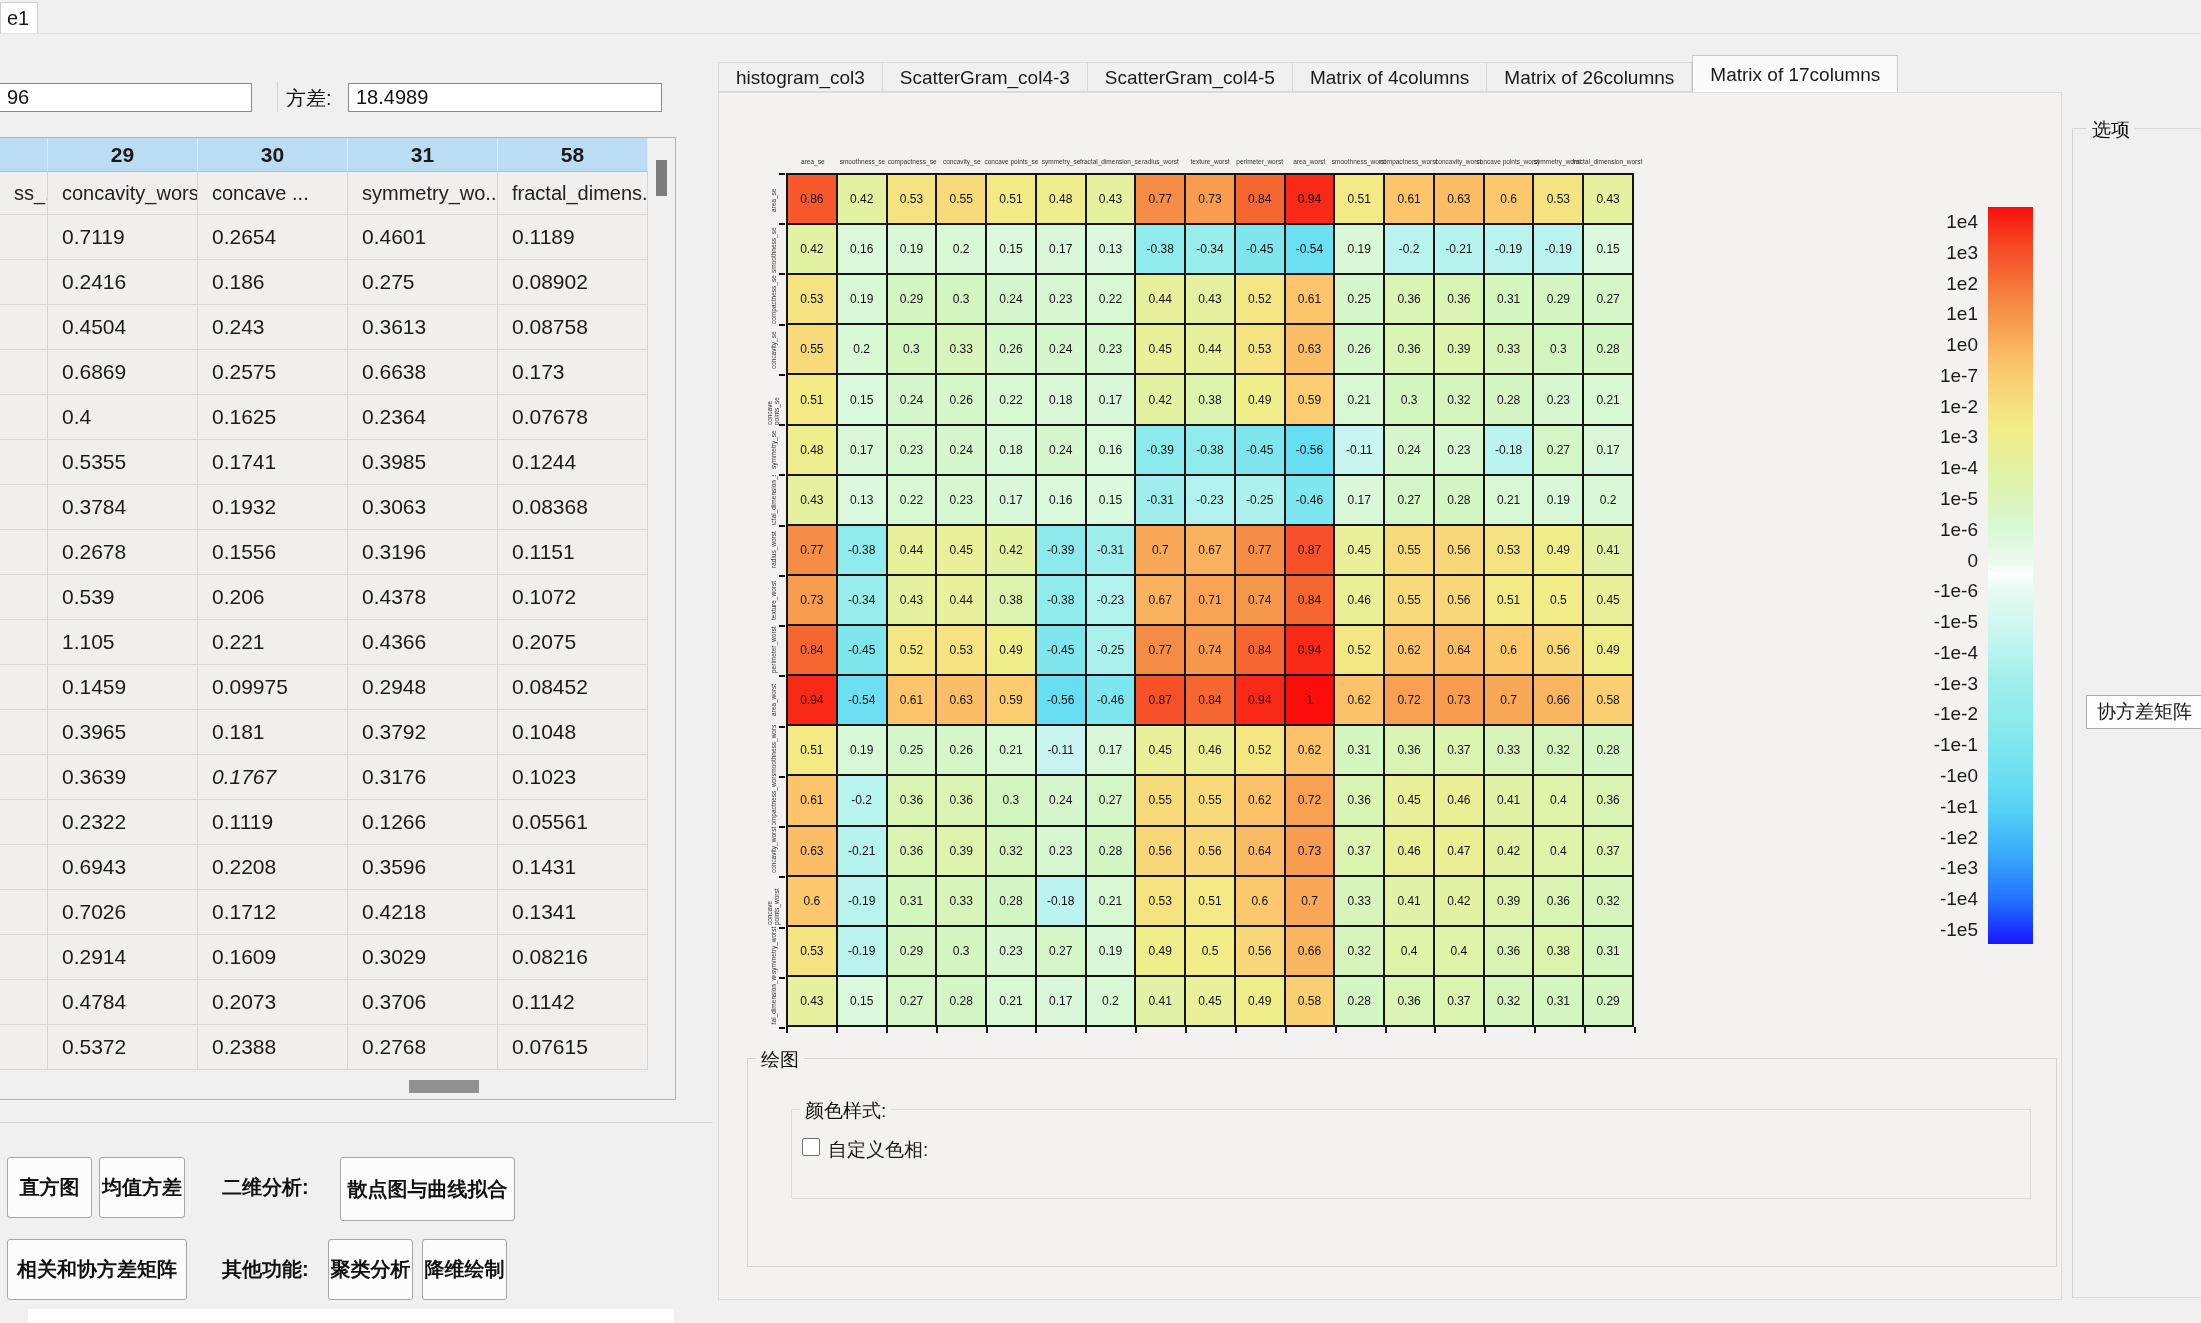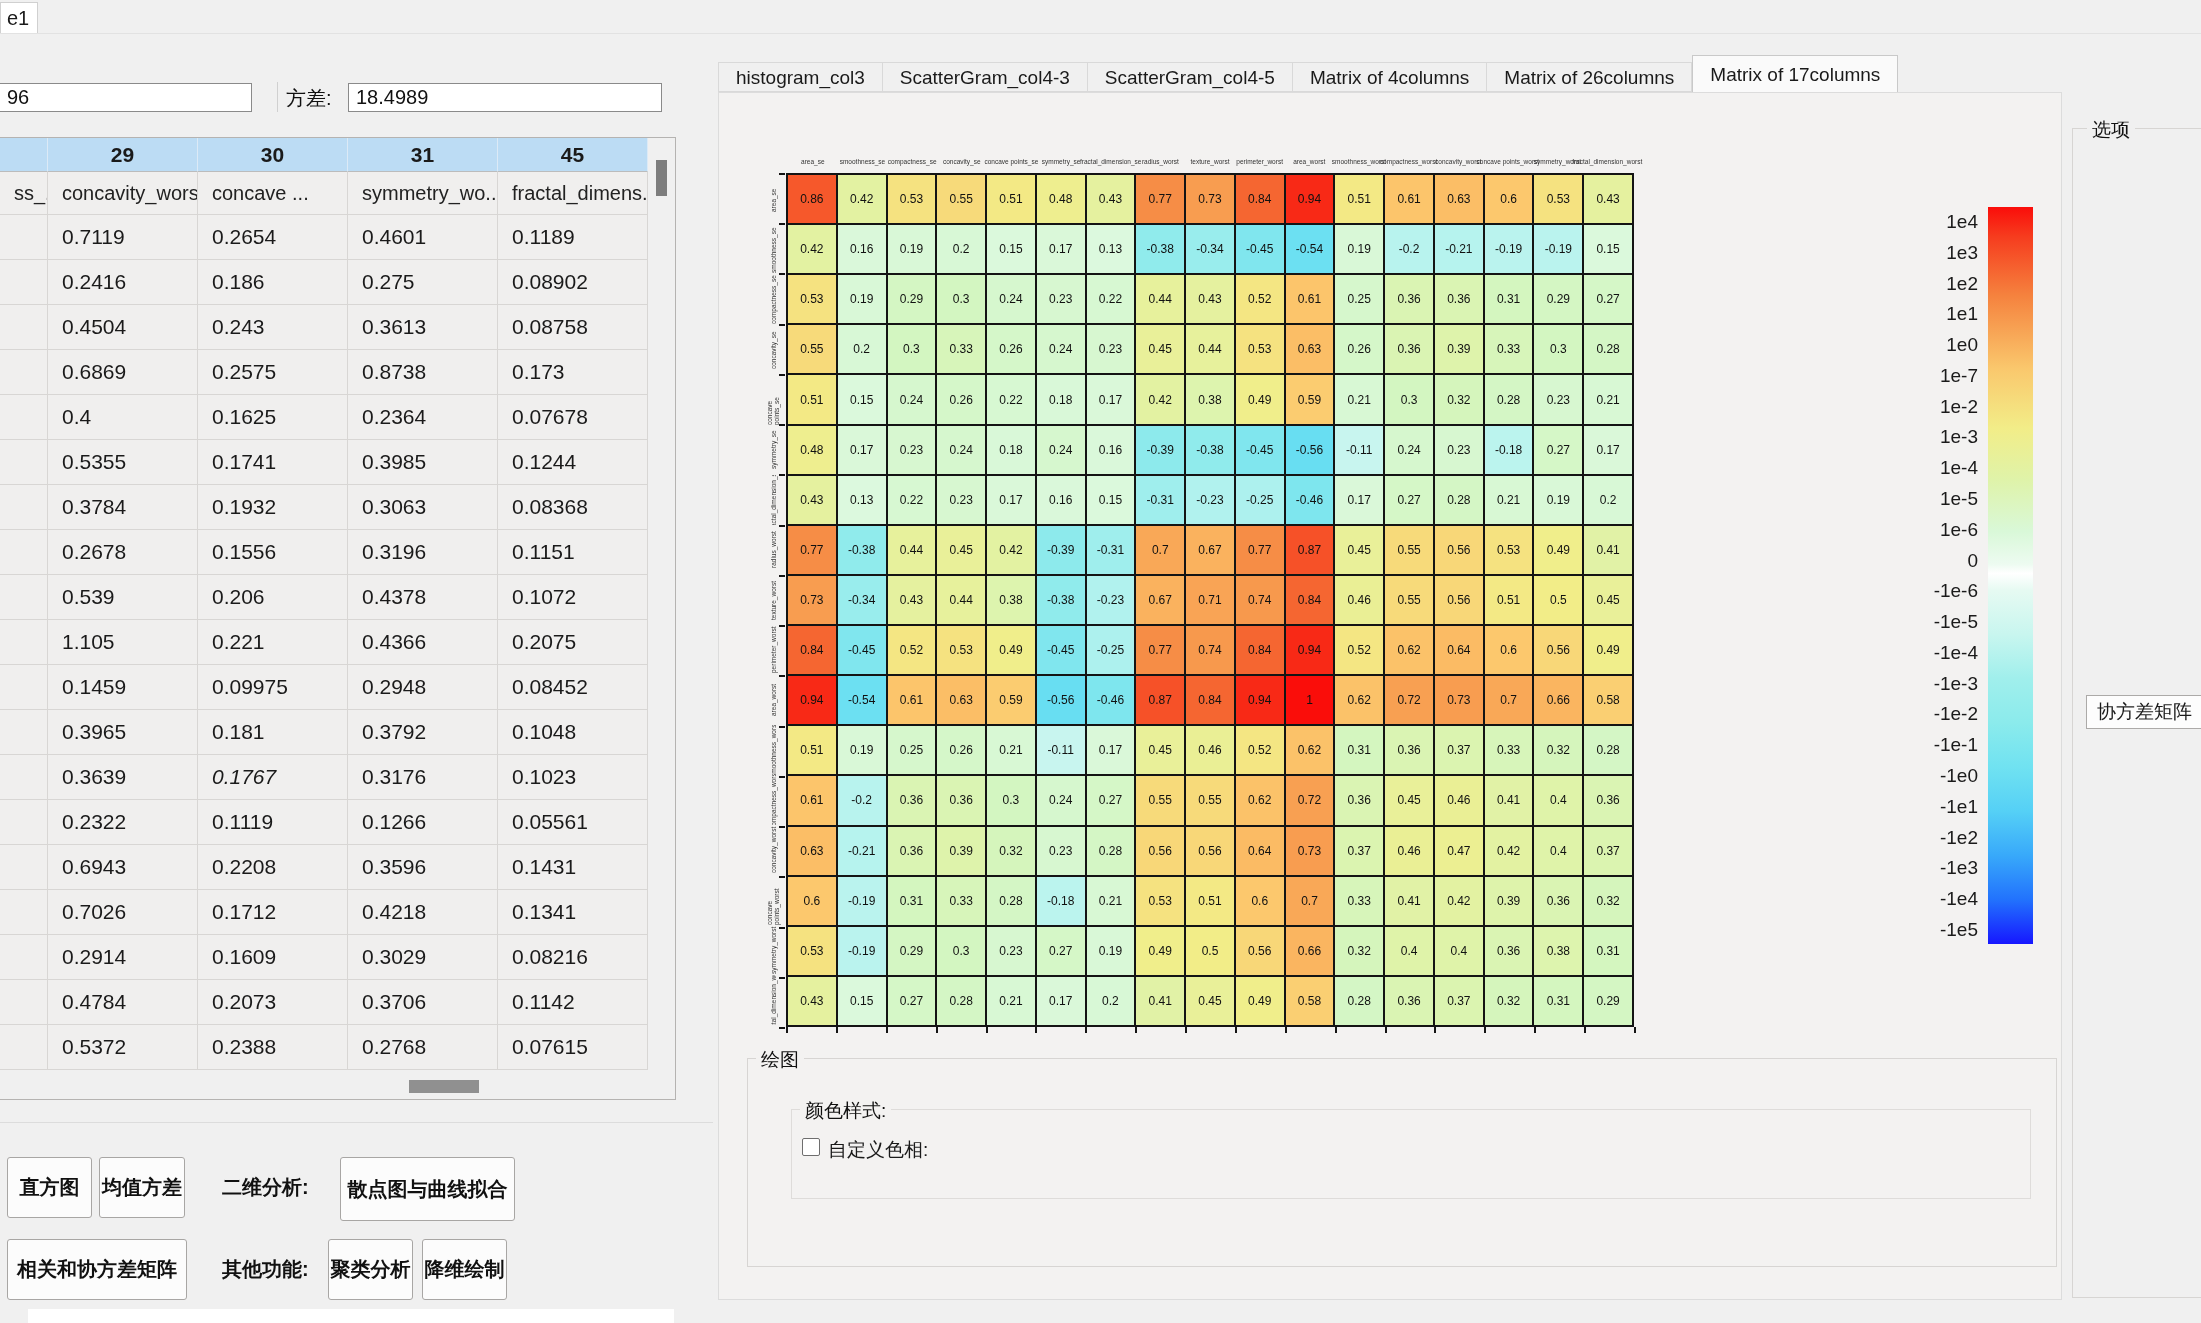--- a/index.html
+++ b/index.html
@@ -92,7 +92,7 @@
         <div class="tcell hnum" style="width: 150px; height: 34px;">29</div>
         <div class="tcell hnum" style="width: 150px; height: 34px;">30</div>
         <div class="tcell hnum" style="width: 150px; height: 34px;">31</div>
-        <div class="tcell hnum" style="width: 150px; height: 34px;">45</div>
+        <div class="tcell hnum" style="width: 150px; height: 34px;">58</div>
       </div>
       <div class="trow">
         <div class="tcell hname" style="width: 48px; height: 43px;">ss_...</div>

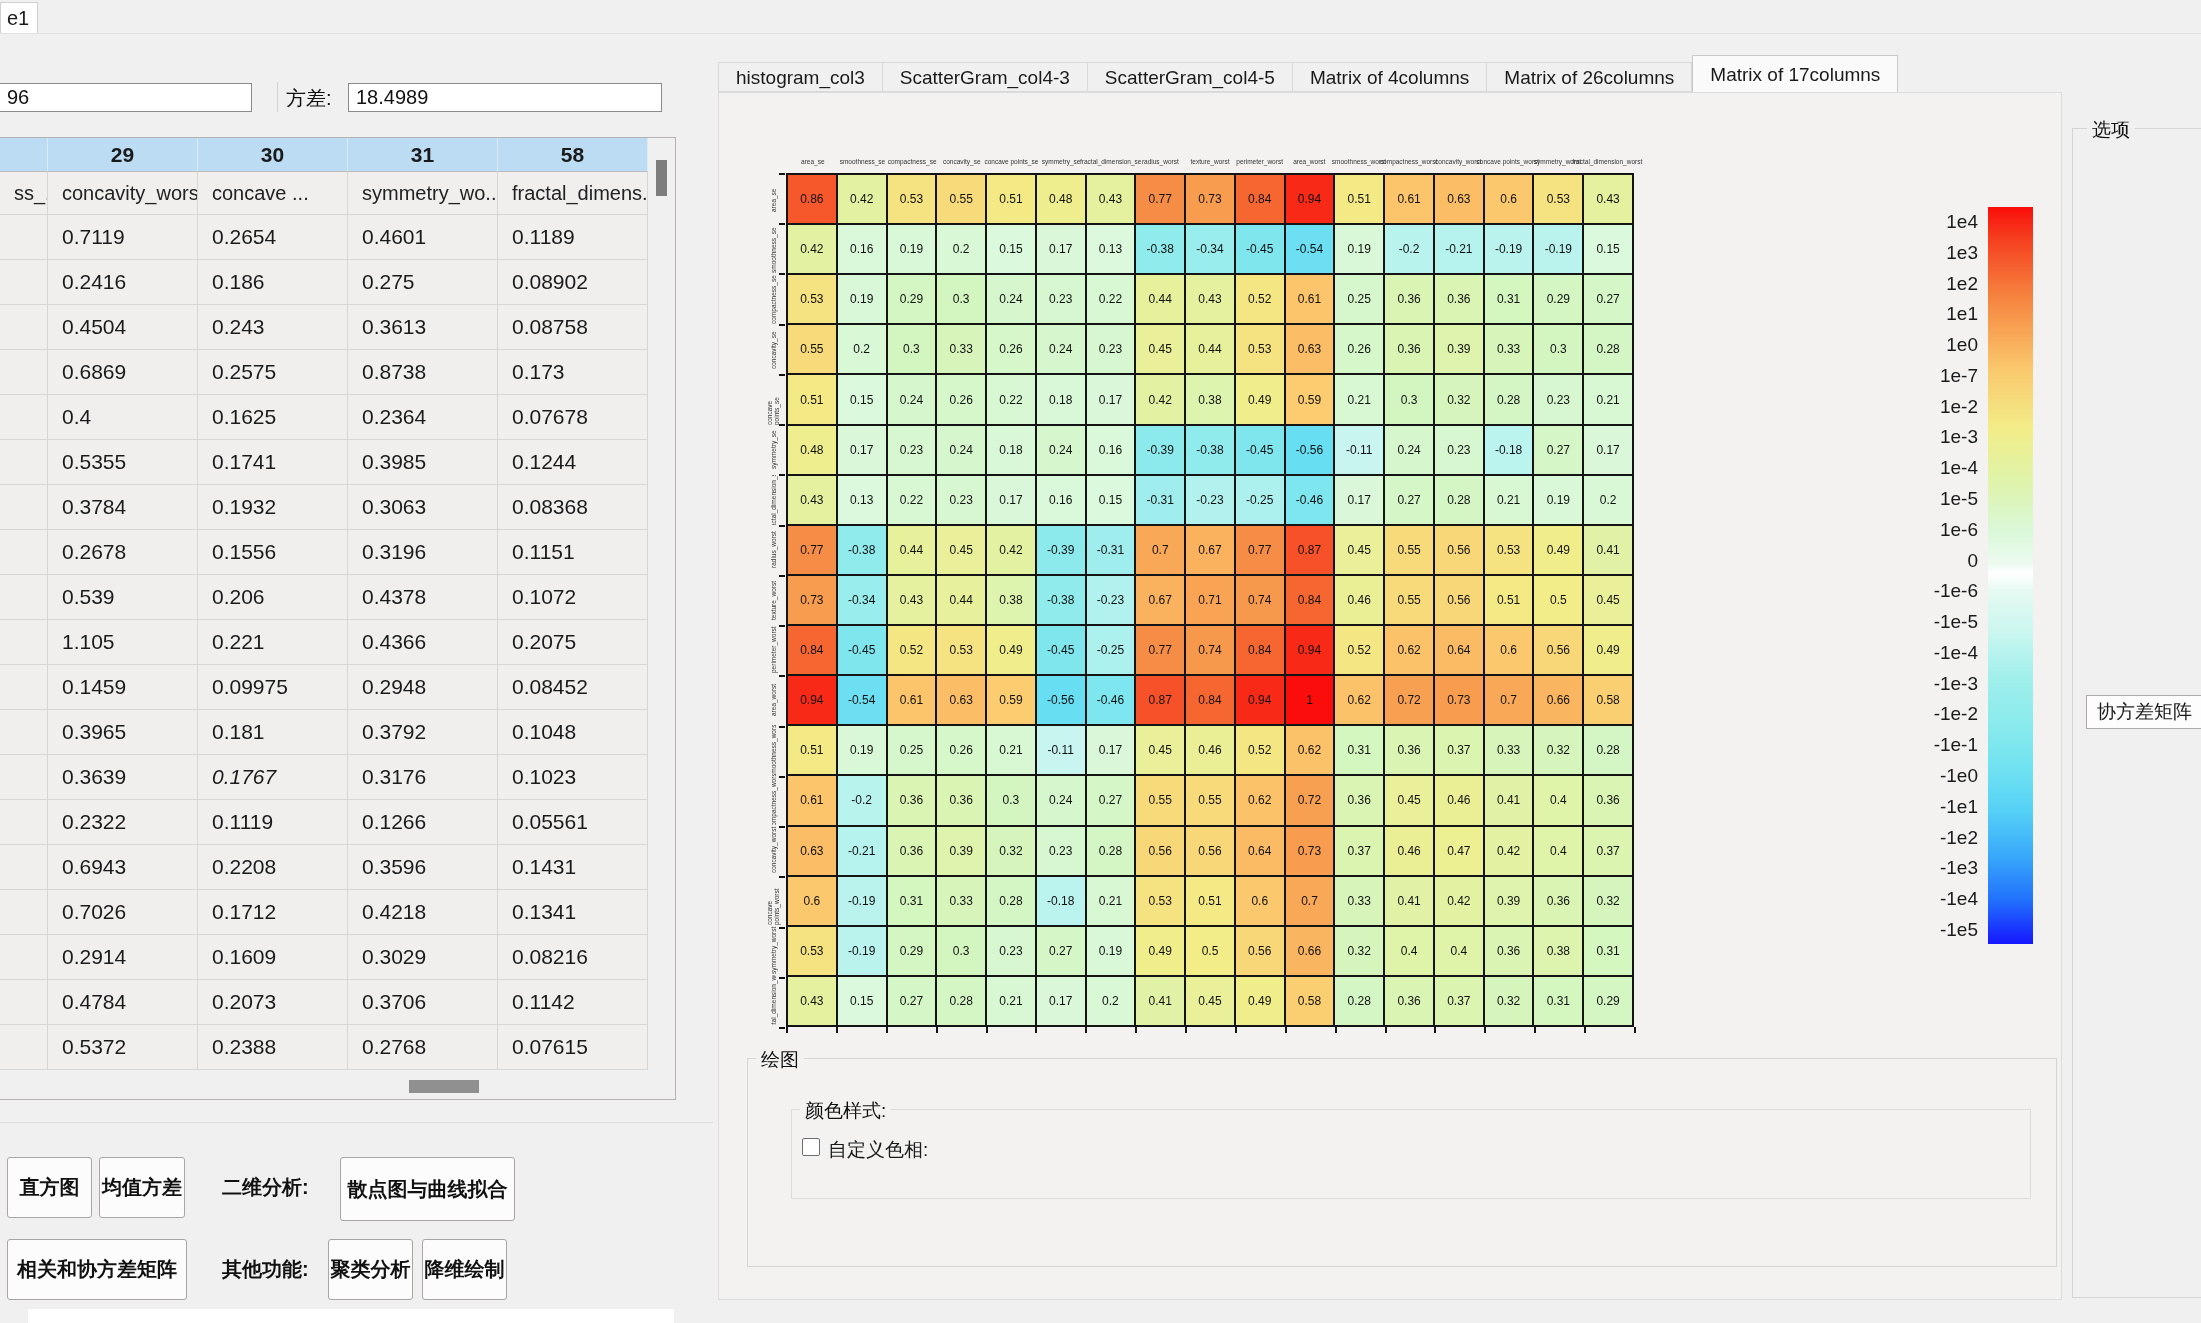--- a/index.html
+++ b/index.html
@@ -126,7 +126,7 @@
         <div class="tcell " style="width: 48px; height: 45px;"></div>
         <div class="tcell " style="width: 150px; height: 45px;">0.6869</div>
         <div class="tcell " style="width: 150px; height: 45px;">0.2575</div>
-        <div class="tcell " style="width: 150px; height: 45px;">0.8738</div>
+        <div class="tcell " style="width: 150px; height: 45px;">0.6638</div>
         <div class="tcell " style="width: 150px; height: 45px;">0.173</div>
       </div>
       <div class="trow">

